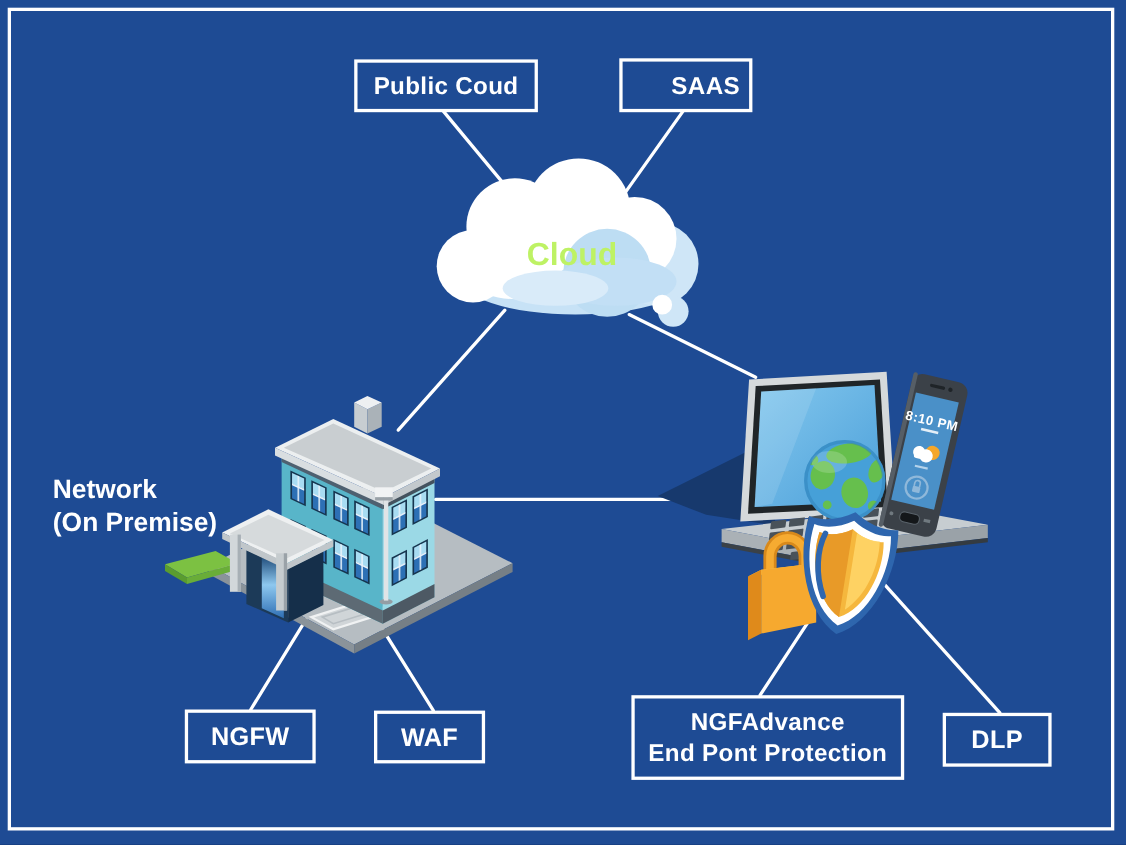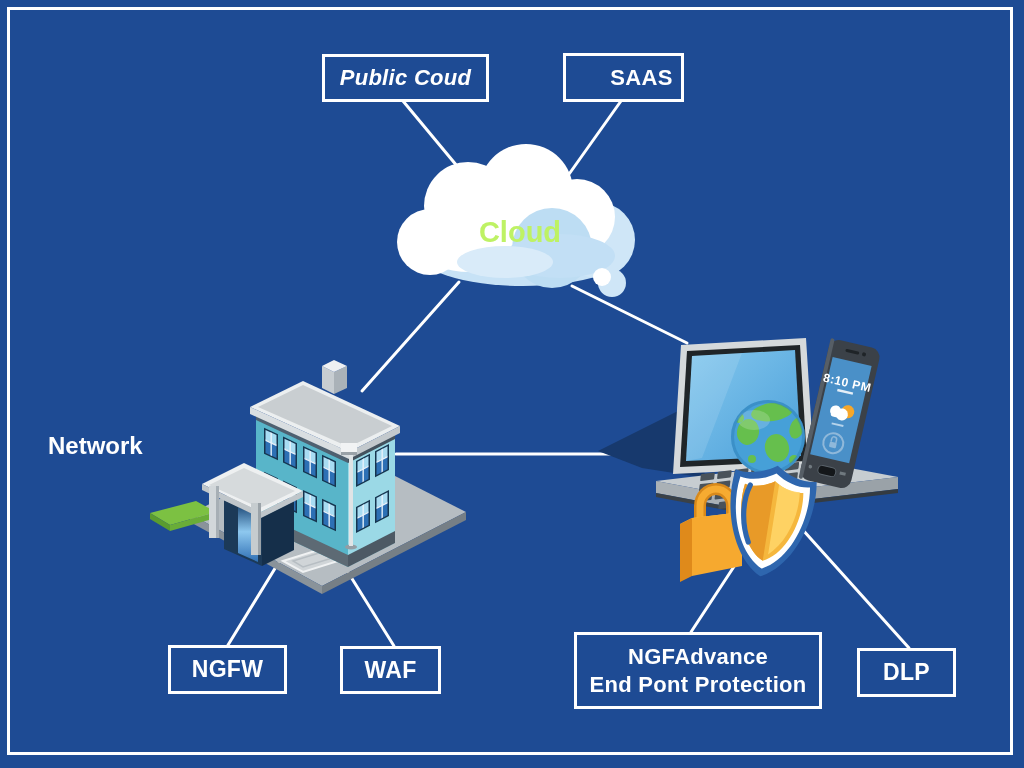--- a/index.html
+++ b/index.html
@@ -241,7 +241,7 @@
     </g>
   </svg>
 
-  <div class="box" style="left:322px;top:54px;width:167px;height:48px;font-size:22px;font-style:italic;">
+  <div class="box" style="left:322px;top:54px;width:167px;height:48px;font-size:22px;">
     <span>Public Coud</span>
   </div>
 

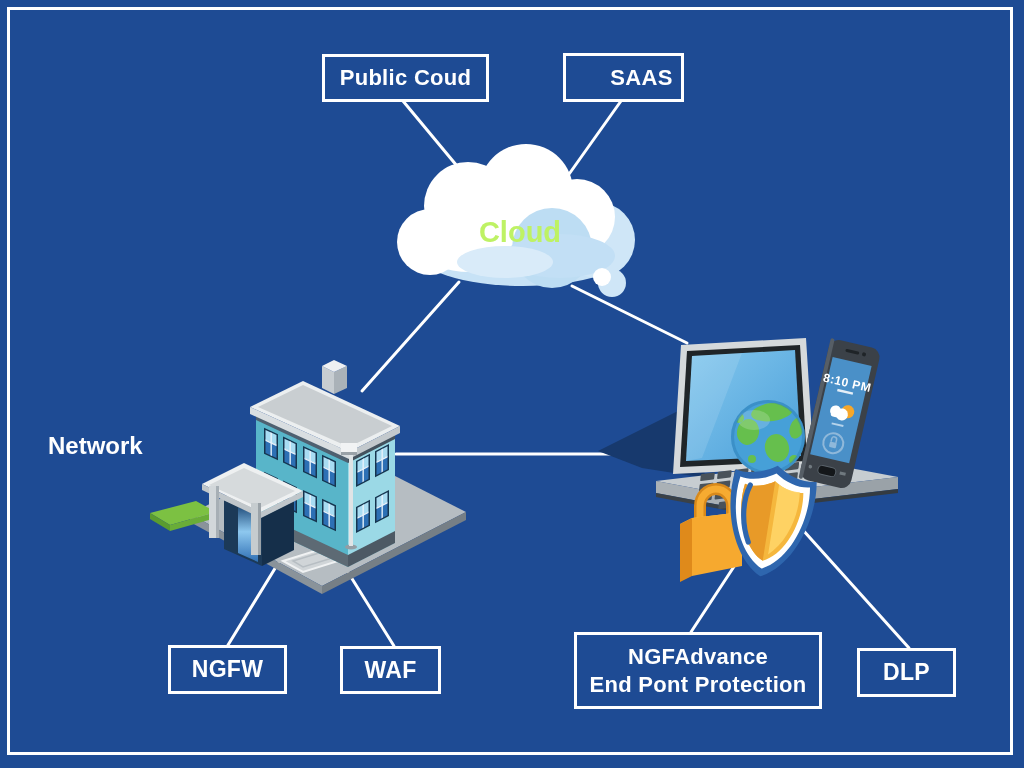--- a/index.html
+++ b/index.html
@@ -253,6 +253,7 @@
 
   <div class="plain two-line" style="left:48px;top:431px;font-size:24px;line-height:30px;">
     <span>Network</span>
+    <span>(On Premise)</span>
   </div>
 
 

